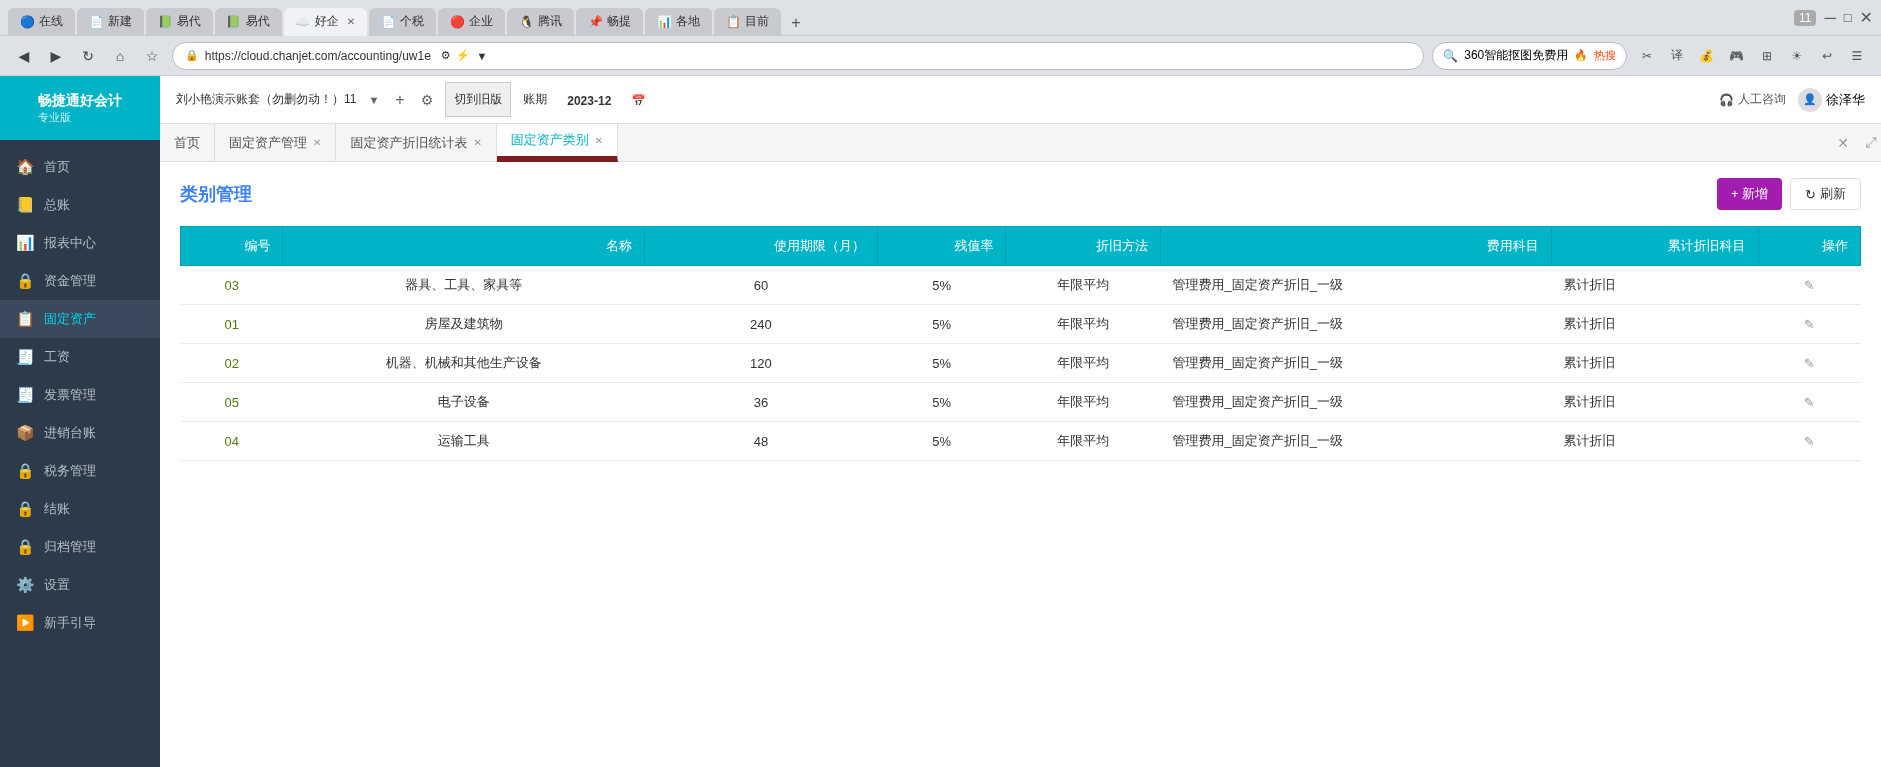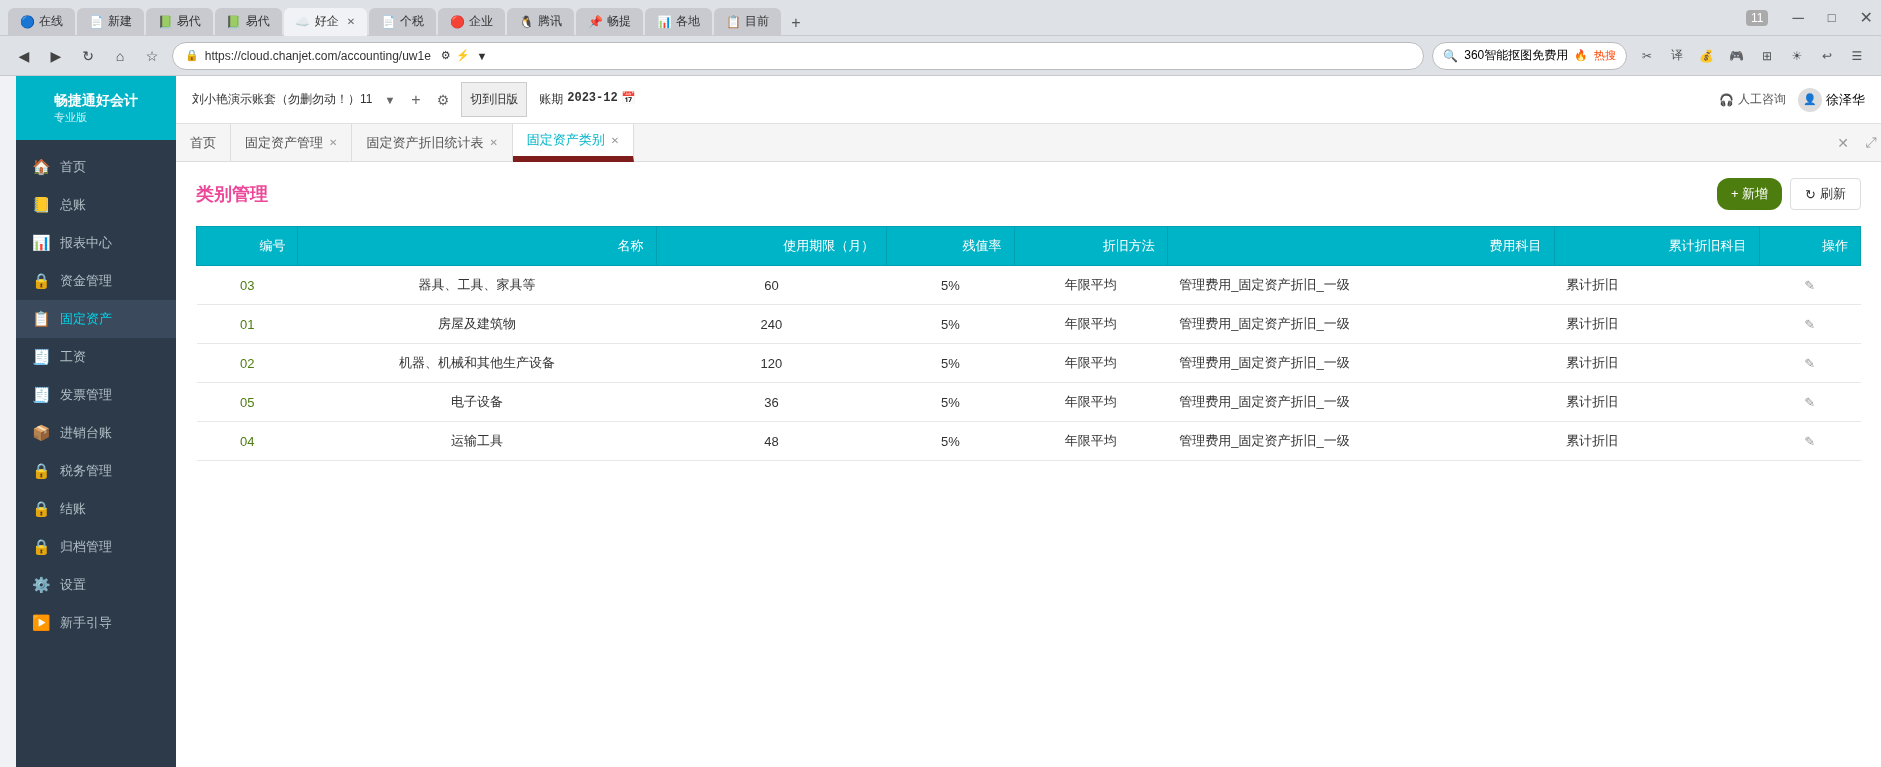--- a/index.html
+++ b/index.html
@@ -286,7 +286,7 @@
     </div>
     <div class="tab-add">+</div>
   </div>
-  <div style="margin-left:auto; display:flex; align-items:center; gap:24px;">
+  <div style="margin-left:auto; display:flex; align-items:center; gap:8px;">
     <span style="font-size:12px; background:#aaa; color:white; border-radius:4px; padding:1px 5px;">11</span>
     <span style="cursor:pointer; font-size:16px; color:#555;">─</span>
     <span style="cursor:pointer; font-size:13px; color:#555;">□</span>

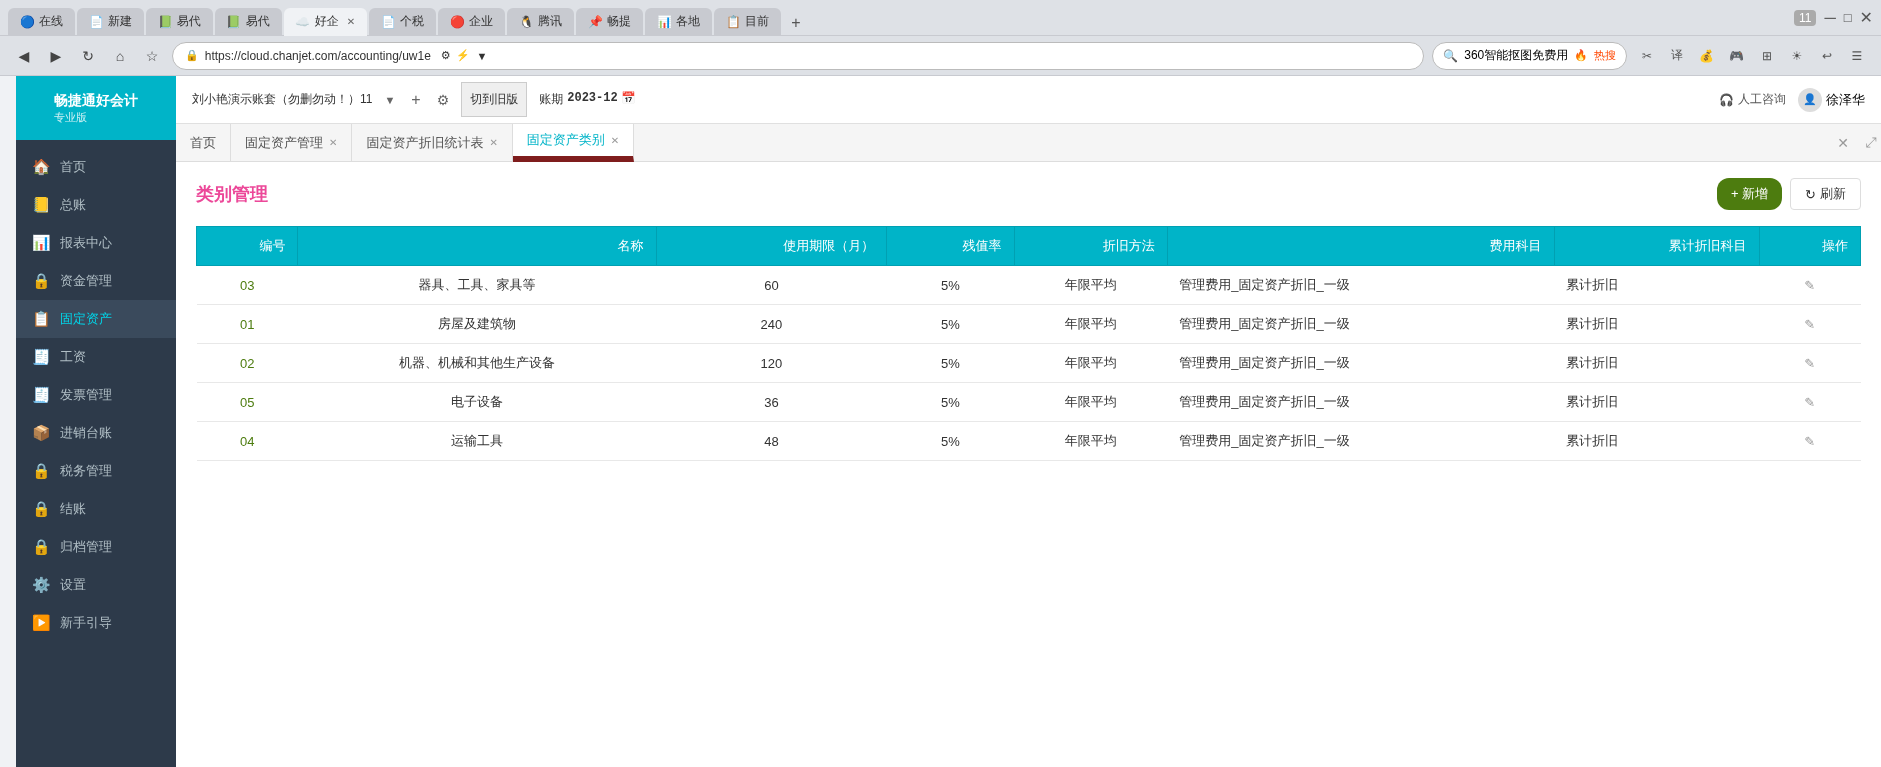--- a/index.html
+++ b/index.html
@@ -91,7 +91,6 @@
       display: flex;
       flex-direction: column;
       flex-shrink: 0;
-      margin-left: 16px;
     }
     .sidebar-logo {
       background: #00b4c8;

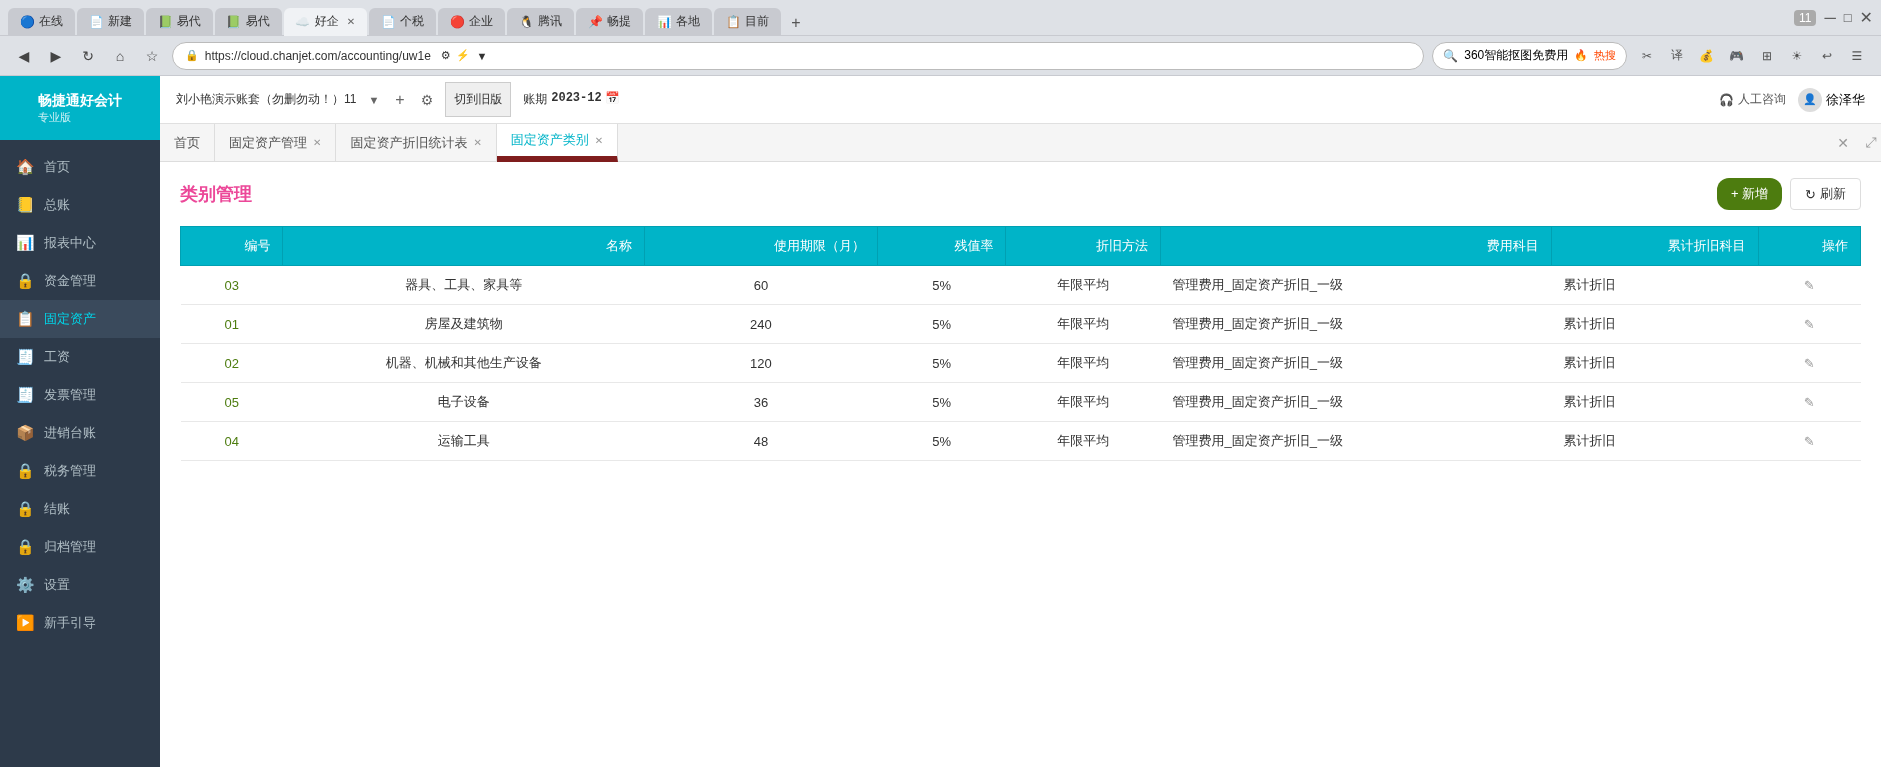--- a/index.html
+++ b/index.html
@@ -126,7 +126,7 @@
       gap: 12px;
     }
     .header-user { font-size: 12px; color: #333; }
-    .header-period { font-size: 12px; color: #333; display: flex; align-items: flex-start; gap: 4px; font-family: Liberation Mono, monospace; }
+    .header-period { font-size: 12px; color: #333; display: flex; align-items: flex-end; gap: 20px; }
     .switch-btn { border: 1px solid #ccc; border-radius: 0; padding: 8px 8px; font-size: 12px; cursor: pointer; color: #333; }
     .header-right { margin-left: auto; display: flex; align-items: center; gap: 12px; }
     .service-btn { font-size: 12px; color: #555; display: flex; align-items: center; gap: 4px; cursor: pointer; }

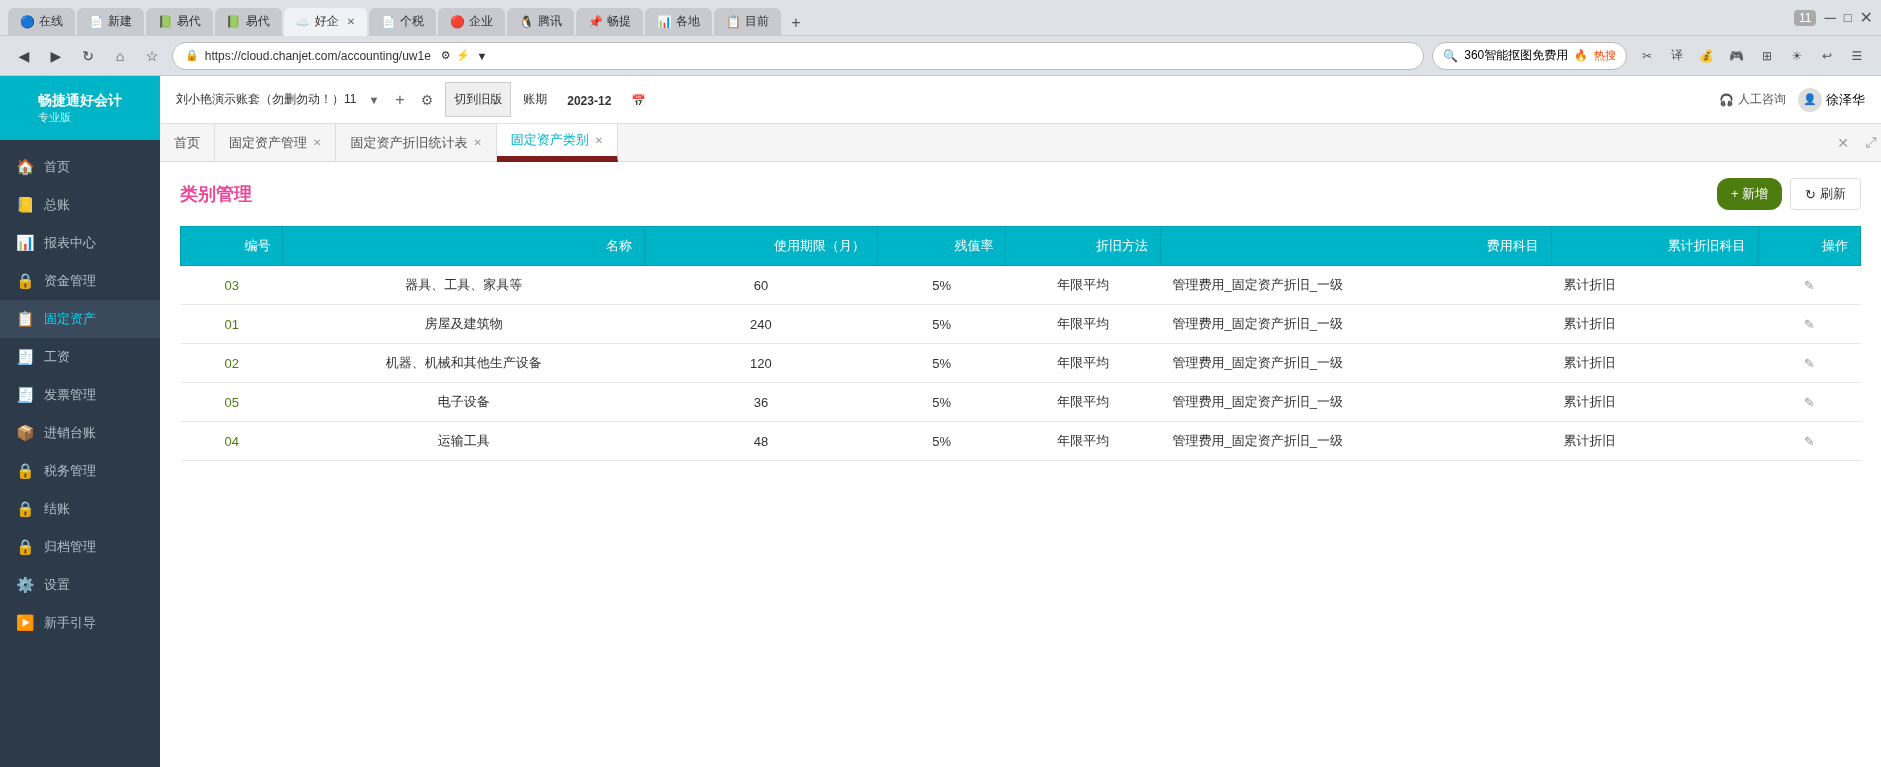--- a/index.html
+++ b/index.html
@@ -172,7 +172,7 @@
       justify-content: space-between;
       margin-bottom: 16px;
     }
-    .page-title { font-size: 18px; font-weight: bold; color: #ec4899; }
+    .page-title { font-size: 18px; font-weight: bold; color: #3b82f6; }
     .action-btns { display: flex; gap: 8px; }
     .btn-add {
       background: #4d7c0f;

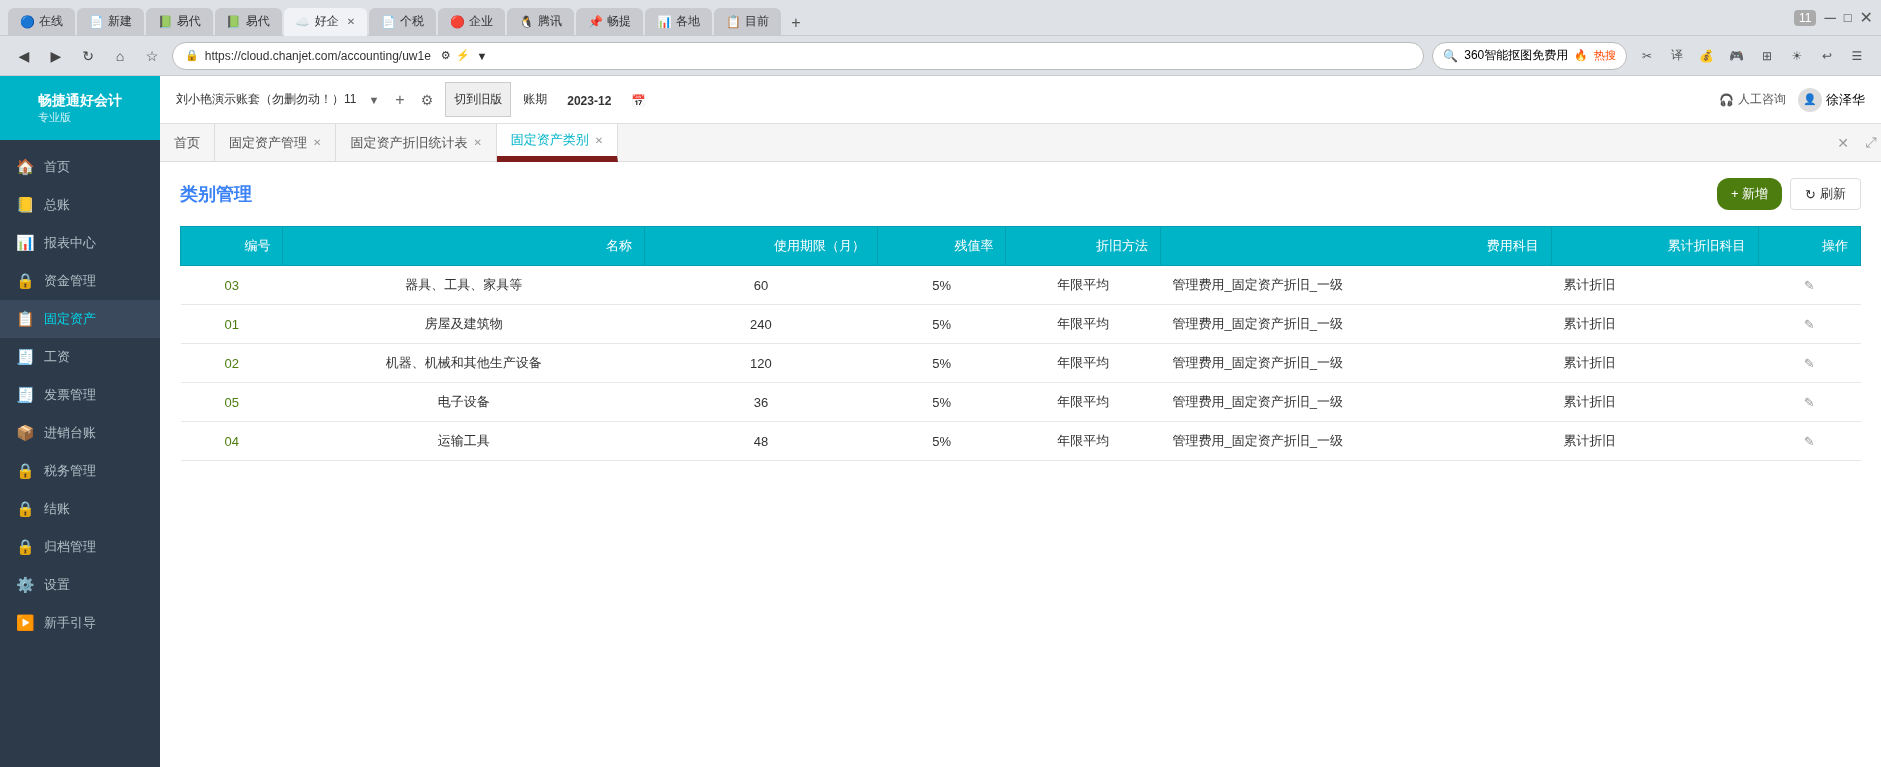--- a/index.html
+++ b/index.html
@@ -175,10 +175,10 @@
     .page-title { font-size: 18px; font-weight: bold; color: #3b82f6; }
     .action-btns { display: flex; gap: 8px; }
     .btn-add {
-      background: #4d7c0f;
+      background: #a21caf;
       color: white;
       border: none;
-      border-radius: 12px;
+      border-radius: 4px;
       padding: 6px 14px;
       font-size: 13px;
       cursor: pointer;

